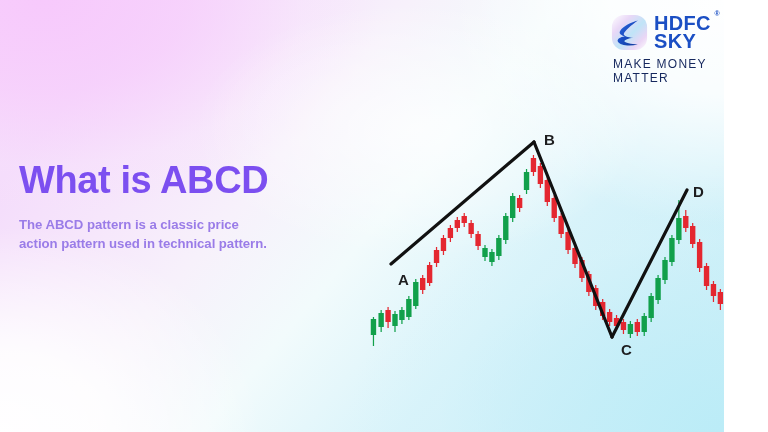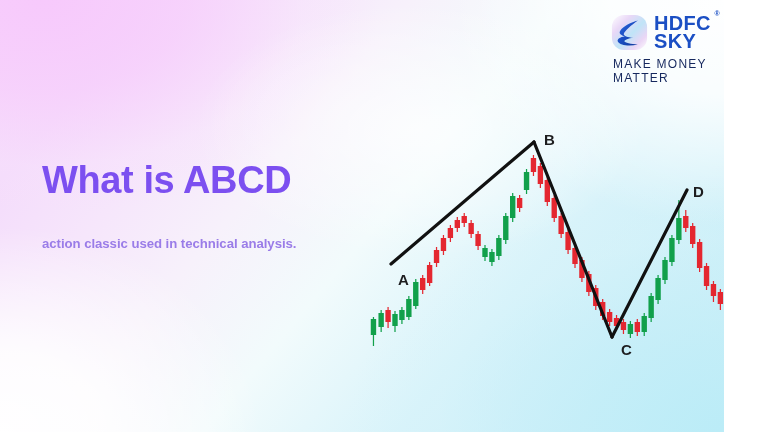--- a/index.html
+++ b/index.html
@@ -74,7 +74,7 @@
 
   
   #headline {
-    position:absolute; left:42px; top:160px; width:330px;
+    position:absolute; left:19px; top:160px; width:330px;
   }
   #title {
     font-size:38px; font-weight:bold; line-height:1.06;

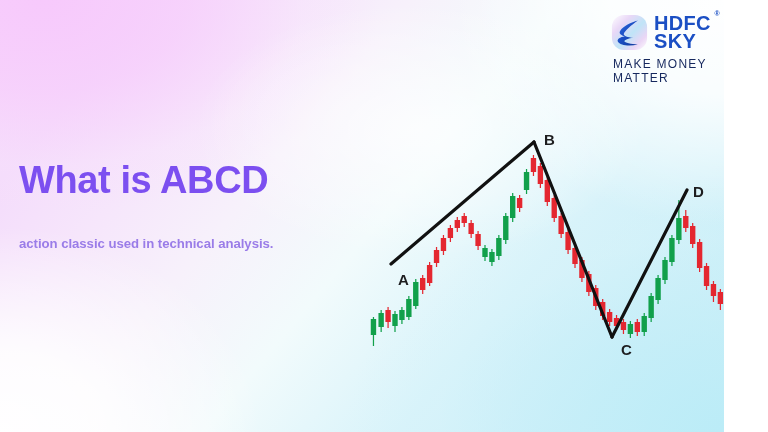--- a/index.html
+++ b/index.html
@@ -149,7 +149,7 @@
       <span>What is ABCD</span><br>
     </div>
     <div id="subtitle">
-      <br>
+      <span>The ABCD pattern is a classic price</span><br>
       <span>action classic used in technical analysis.</span>
     </div>
   </div>

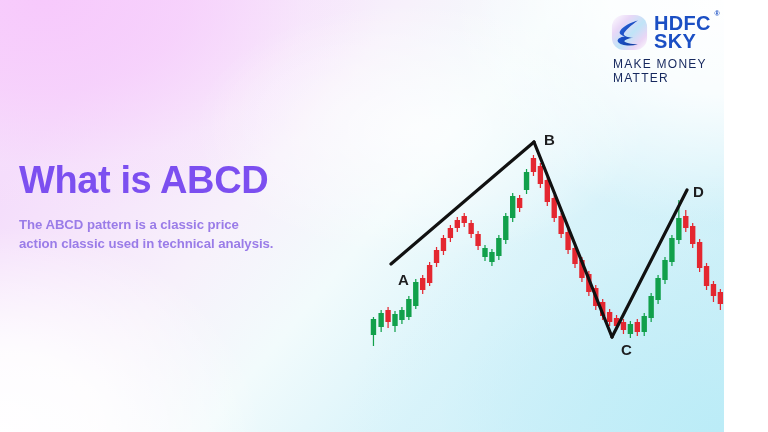--- a/index.html
+++ b/index.html
@@ -150,7 +150,7 @@
     </div>
     <div id="subtitle">
       <span>The ABCD pattern is a classic price</span><br>
-      <span>action classic used in technical analysis.</span>
+      <span>action pattern used in technical pattern.</span>
     </div>
   </div>
 

